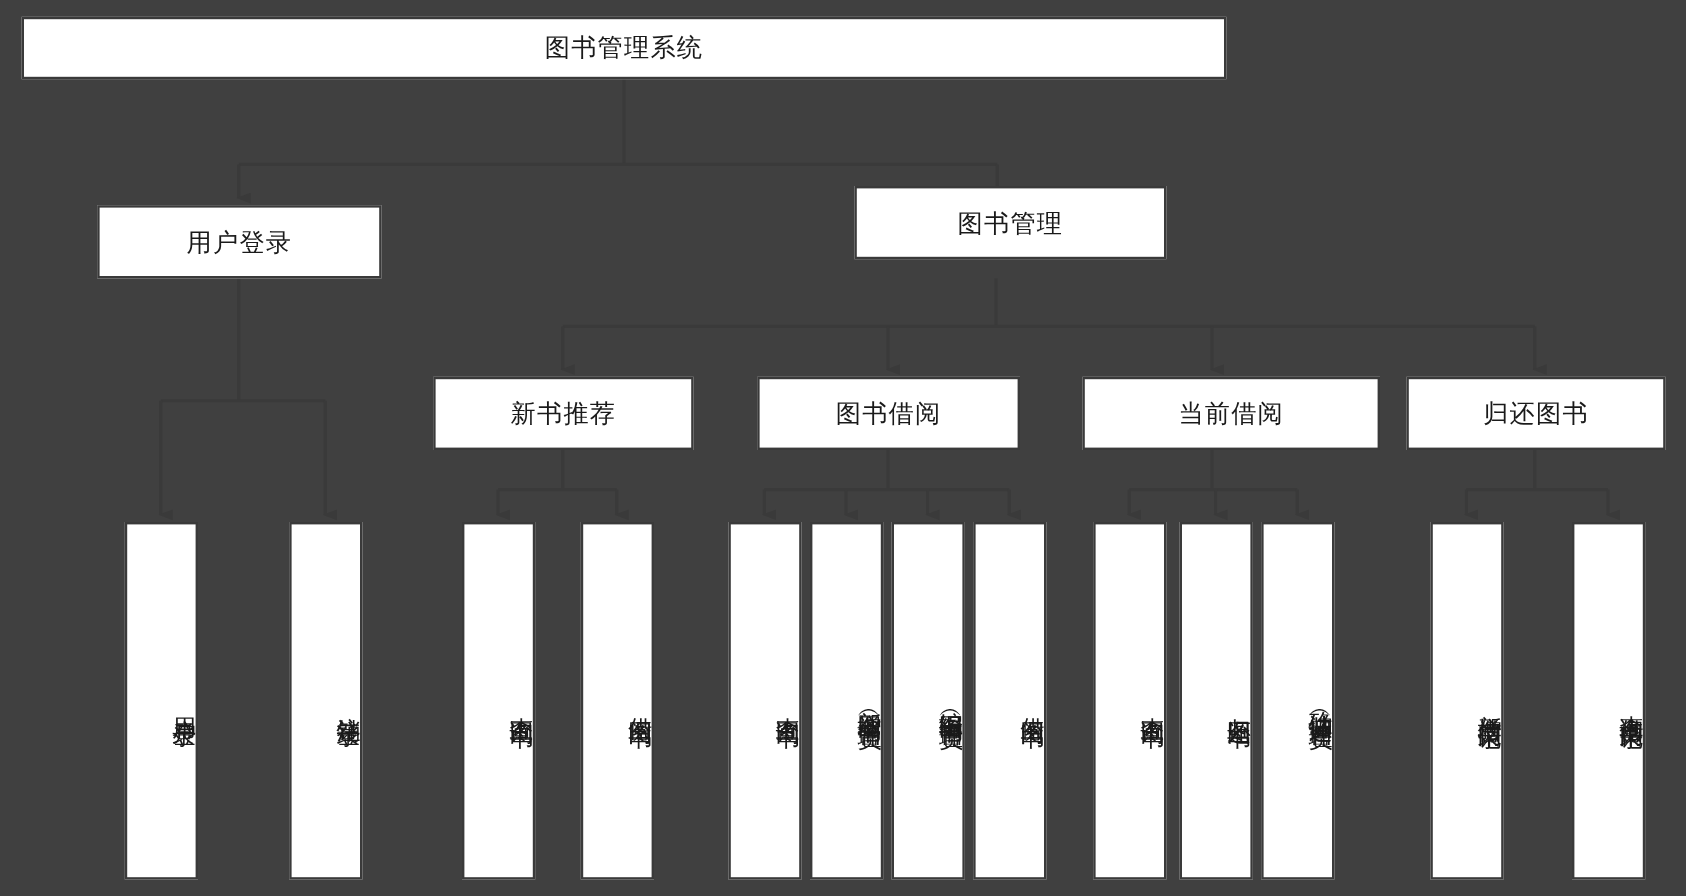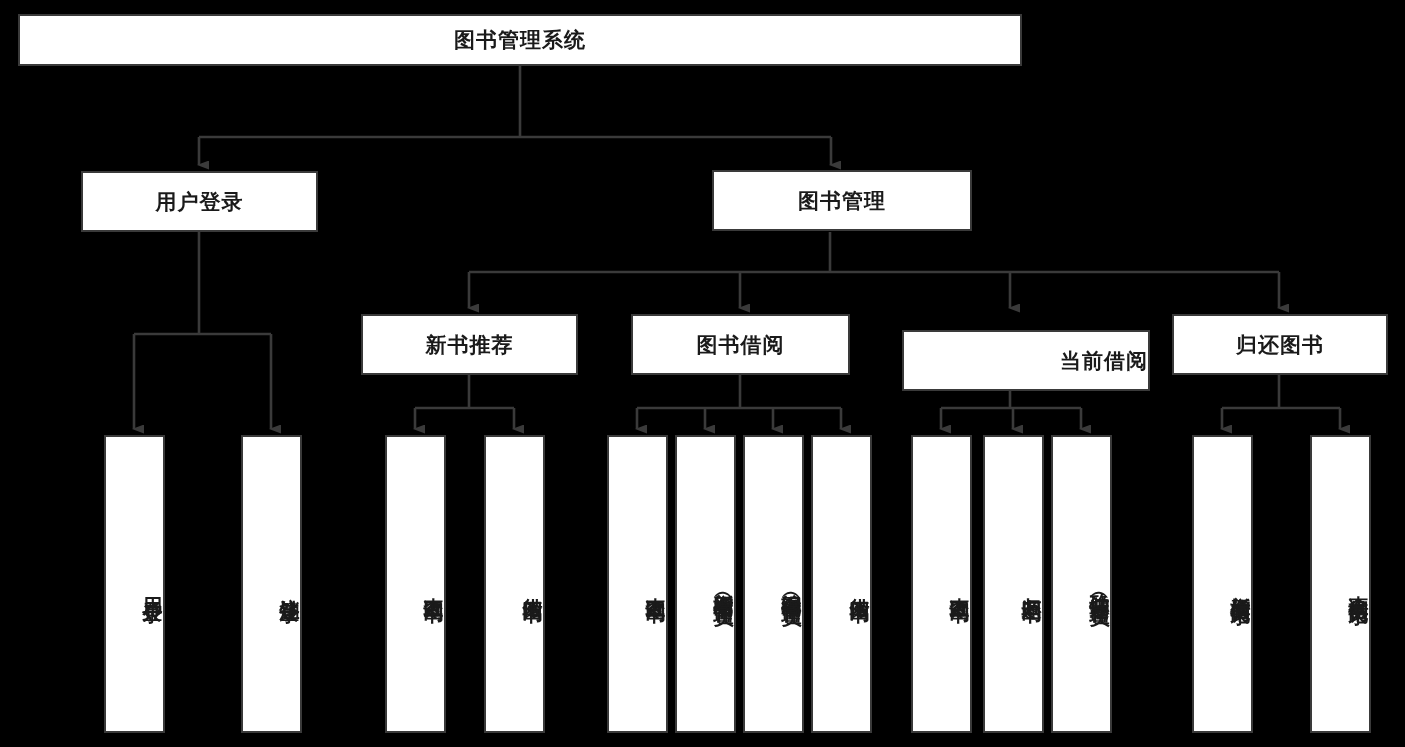--- a/index.html
+++ b/index.html
@@ -15,9 +15,8 @@
     position: relative;
     width: 1405px;
     height: 747px;
-    background: #000000;
+    background: #404040;
     overflow: hidden;
-    font-weight: bold;
   }
   #wires {
     position: absolute;

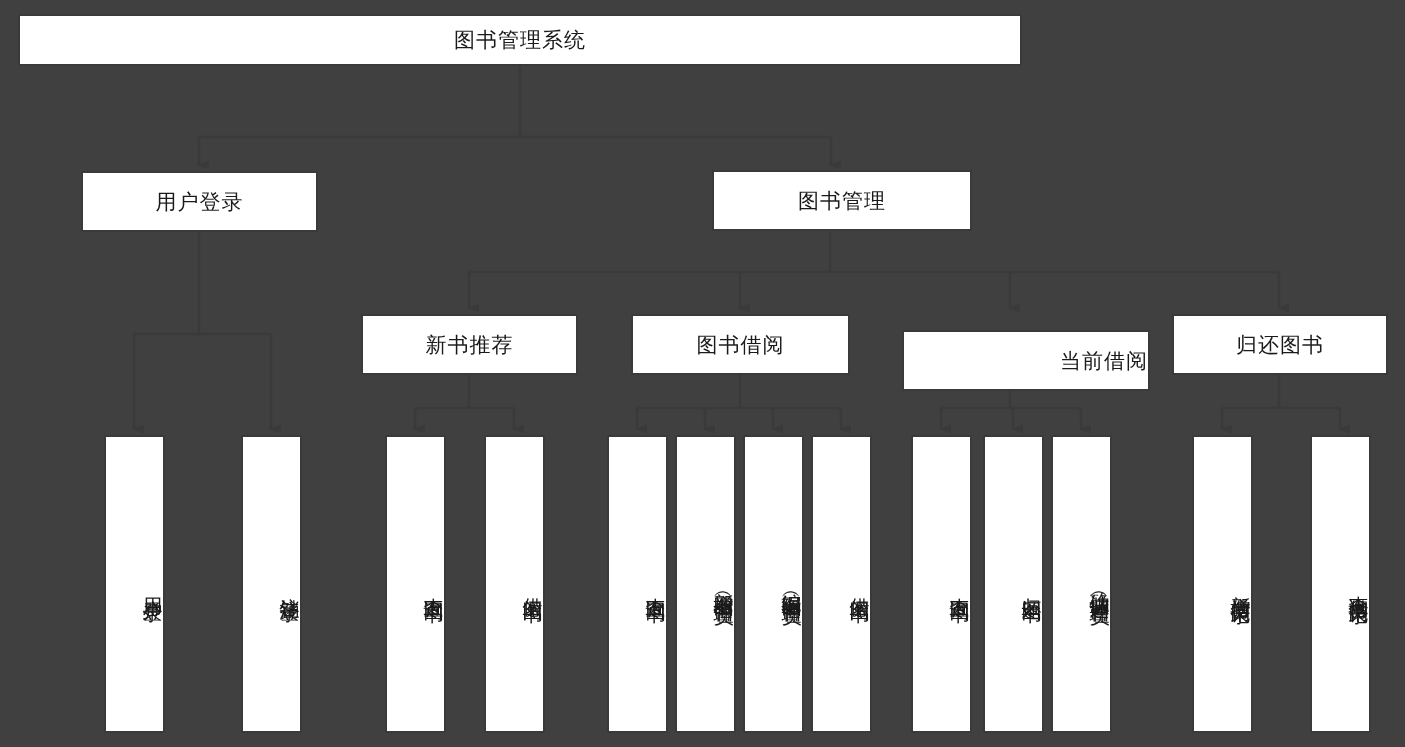--- a/index.html
+++ b/index.html
@@ -125,7 +125,7 @@
   <div class="node horizontal" id="node-l2-0" style="left: 81px; top: 171px; width: 237px; height: 61px;">
     <span>用户登录</span>
   </div>
-  <div class="node horizontal" id="node-l2-1" style="left: 712px; top: 170px; width: 260px; height: 61px;">
+  <div class="node horizontal" id="node-l2-1" style="left: 712px; top: 155px; width: 260px; height: 61px;">
     <span>图书管理</span>
   </div>
 

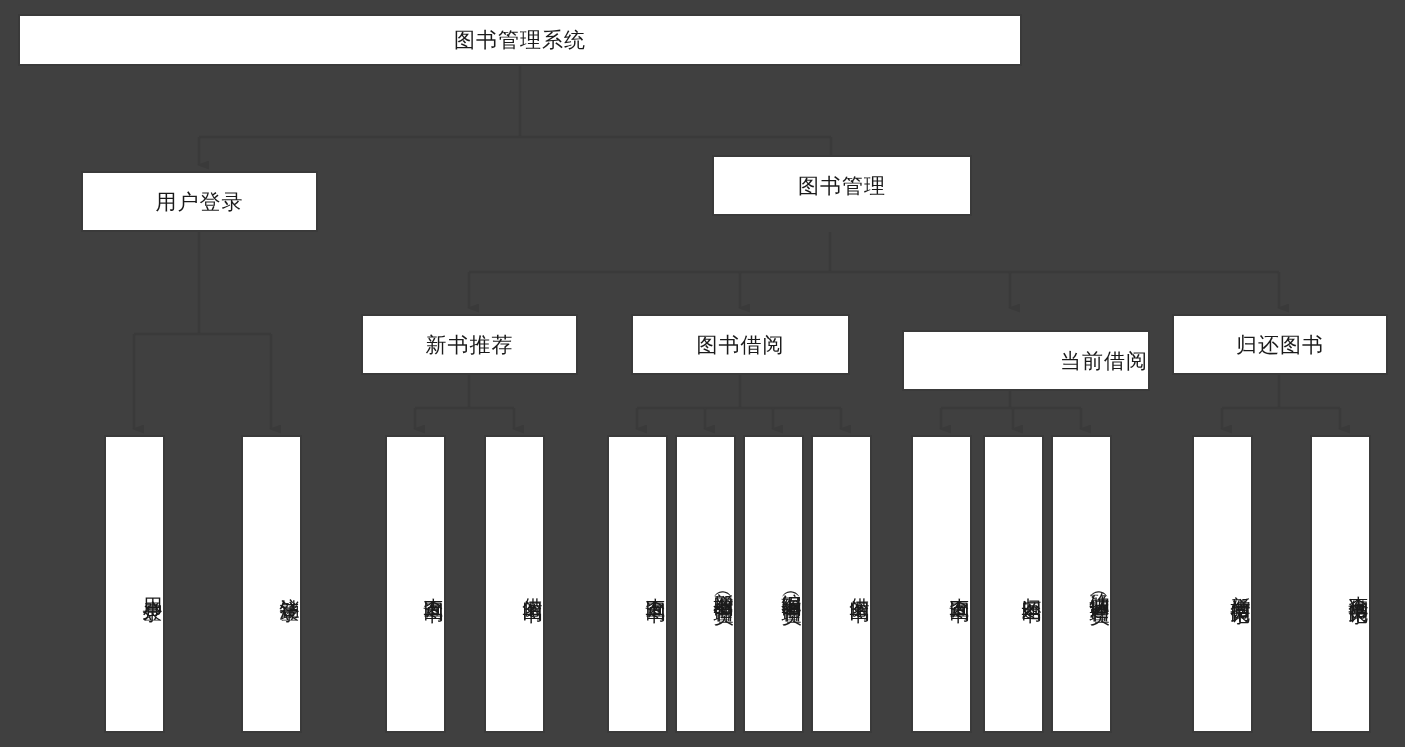--- a/index.html
+++ b/index.html
@@ -135,7 +135,7 @@
   <div class="node horizontal" id="node-l3-0" style="left: 361px; top: 314px; width: 217px; height: 61px;">
     <span>新书推荐</span>
   </div>
-  <div class="node horizontal" id="node-l3-2" style="left: 902px; top: 330px; width: 248px; height: 61px; justify-content: flex-end;">
+  <div class="node horizontal" id="node-l3-2" style="left: 902px; top: 314px; width: 248px; height: 61px;">
     <span>当前借阅</span>
   </div>
   <div class="node horizontal" id="node-l3-3" style="left: 1172px; top: 314px; width: 216px; height: 61px;">

